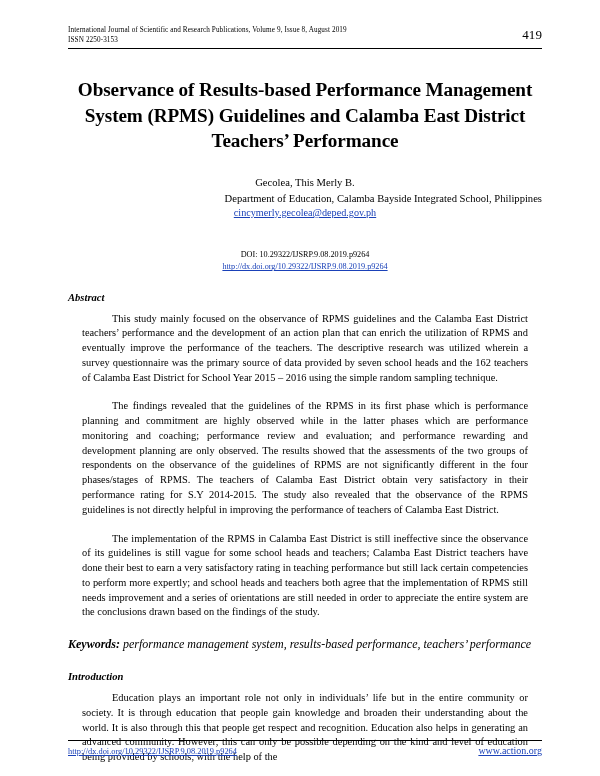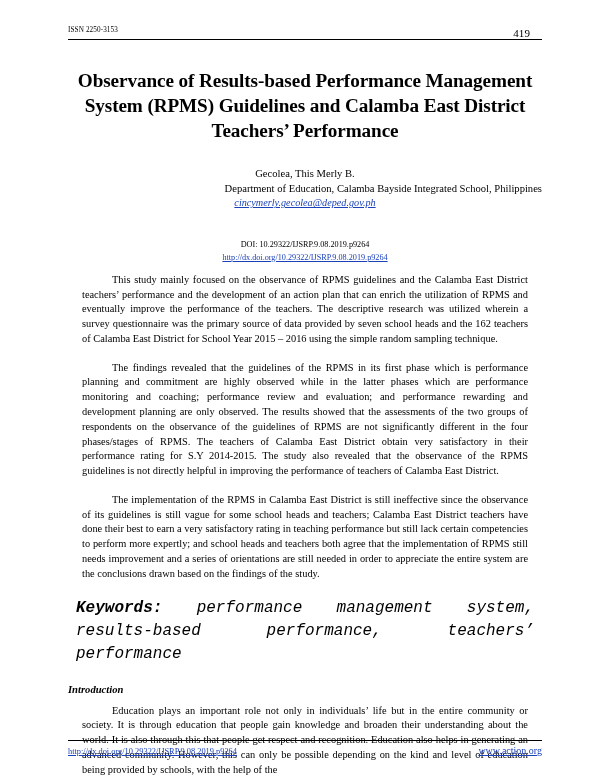--- a/index.html
+++ b/index.html
@@ -159,6 +159,7 @@
 <div class="page">
 
   <div class="running-head">
+    <div class="rh-line">International Journal of Scientific and Research Publications, Volume 9, Issue 8, August 2019</div>
     <div class="rh-line">ISSN 2250-3153</div>
     <div class="rh-page">419</div>
   </div>

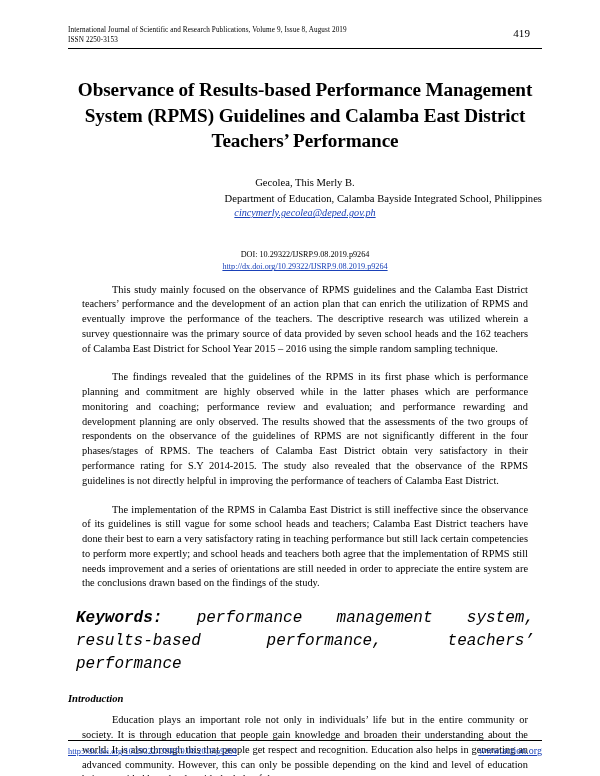--- a/index.html
+++ b/index.html
@@ -35,9 +35,9 @@
   }
   .running-head .rh-page {
     position: absolute;
-    right: 12px;
+    right: 0;
     top: 0;
-    font-size: 11px;
+    font-size: 13px;
   }
   .rule {
     border-bottom: 0.8px solid #000;

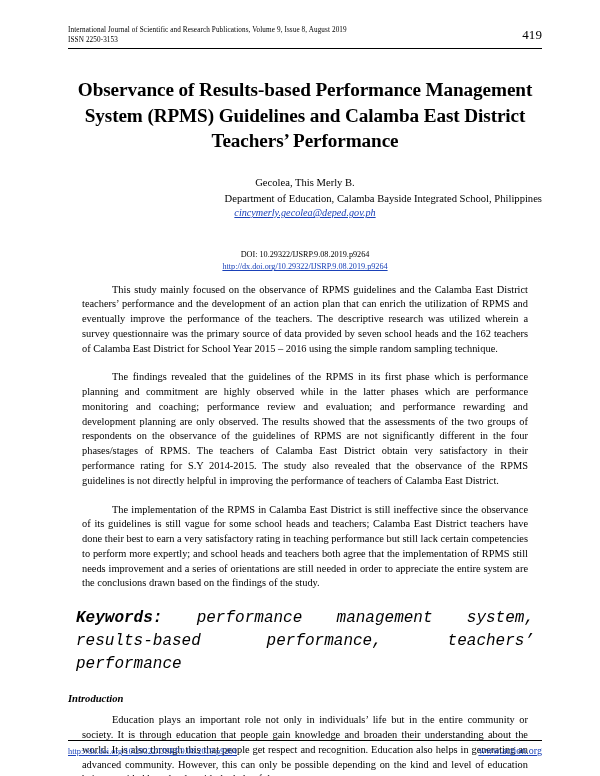--- a/index.html
+++ b/index.html
@@ -75,7 +75,6 @@
     color: #1a41b8;
     text-decoration: underline;
     line-height: 1.45;
-    font-style: italic;
   }
 
   

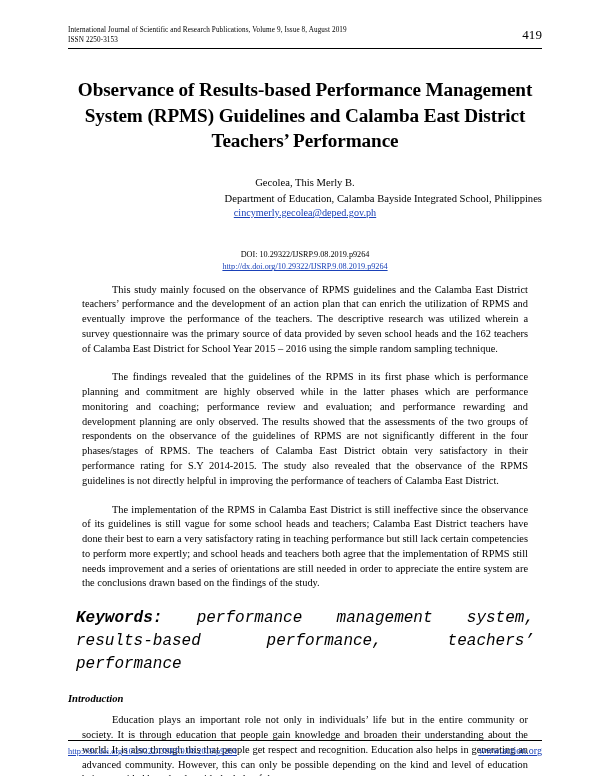--- a/index.html
+++ b/index.html
@@ -173,6 +173,7 @@
   <div class="doi">DOI: 10.29322/IJSRP.9.08.2019.p9264</div>
   <div class="doi-link">http://dx.doi.org/10.29322/IJSRP.9.08.2019.p9264</div>
 
+  <div class="section-head">Abstract</div>
   <p class="body">This study mainly focused on the observance of RPMS guidelines and the Calamba East District teachers’ performance and the development of an action plan that can enrich the utilization of RPMS and eventually improve the performance of the teachers. The descriptive research was utilized wherein a survey questionnaire was the primary source of data provided by seven school heads and the 162 teachers of Calamba East District for School Year 2015 – 2016 using the simple random sampling technique.</p>
   <p class="body">The findings revealed that the guidelines of the RPMS in its first phase which is performance planning and commitment are highly observed while in the latter phases which are performance monitoring and coaching; performance review and evaluation; and performance rewarding and development planning are only observed. The results showed that the assessments of the two groups of respondents on the observance of the guidelines of RPMS are not significantly different in the four phases/stages of RPMS. The teachers of Calamba East District obtain very satisfactory in their performance rating for S.Y 2014-2015. The study also revealed that the observance of the RPMS guidelines is not directly helpful in improving the performance of teachers of Calamba East District.</p>
   <p class="body">The implementation of the RPMS in Calamba East District is still ineffective since the observance of its guidelines is still vague for some school heads and teachers; Calamba East District teachers have done their best to earn a very satisfactory rating in teaching performance but still lack certain competencies to perform more expertly; and school heads and teachers both agree that the implementation of RPMS still needs improvement and a series of orientations are still needed in order to appreciate the entire system are the conclusions drawn based on the findings of the study.</p>

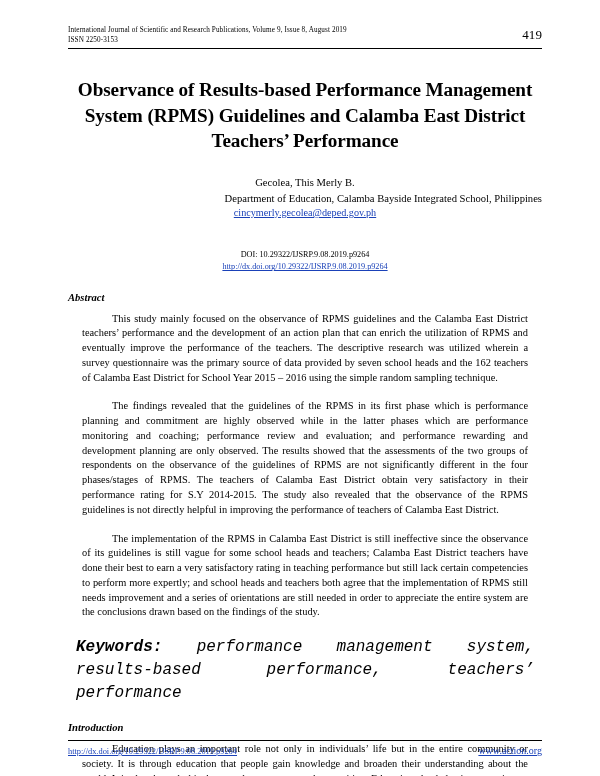--- a/index.html
+++ b/index.html
@@ -110,12 +110,11 @@
     hyphens: auto;
   }
   .keywords {
-    font-size: 16px;
+    font-size: 12px;
     line-height: 1.42;
     text-align: justify;
-    margin: 8px;
+    margin: 0;
     margin-top: 16px;
-    font-family: Liberation Mono, monospace;
   }
   .keywords .kw-label {
     font-weight: bold;

